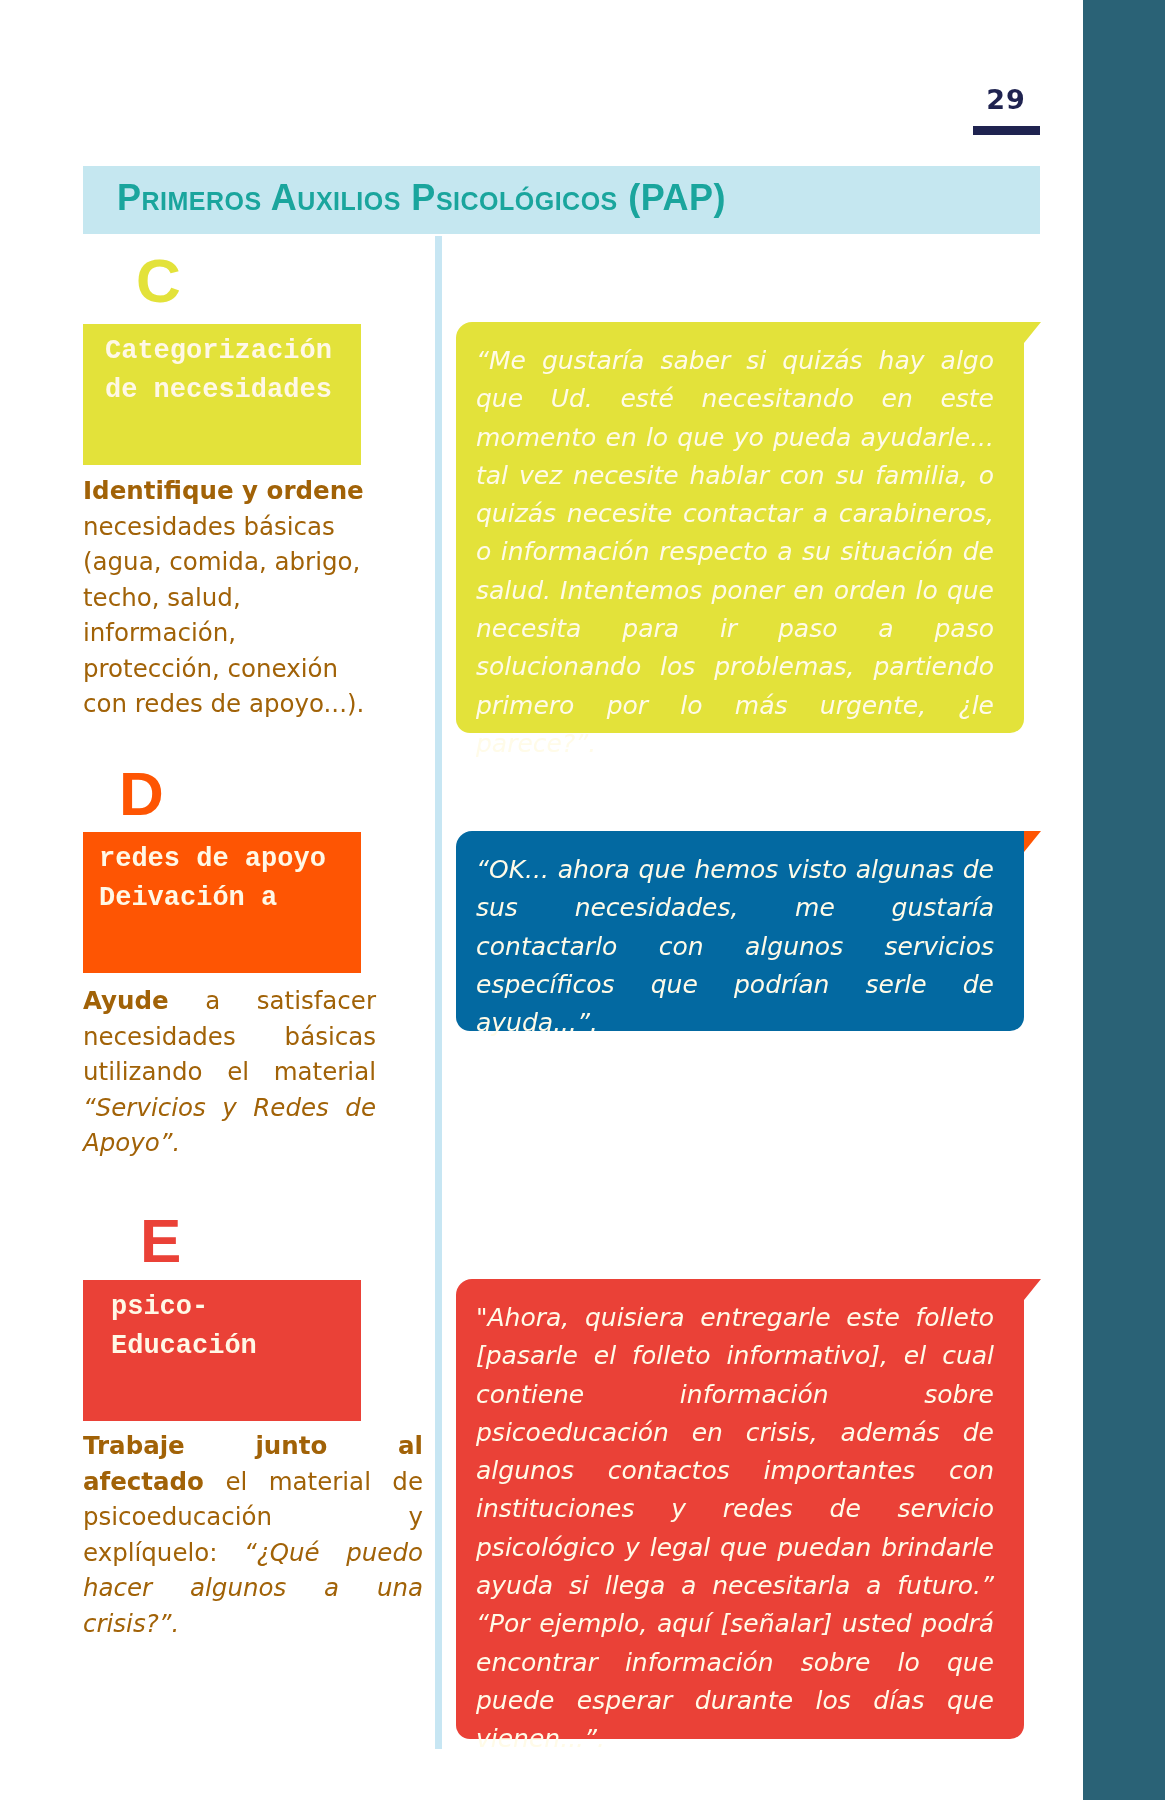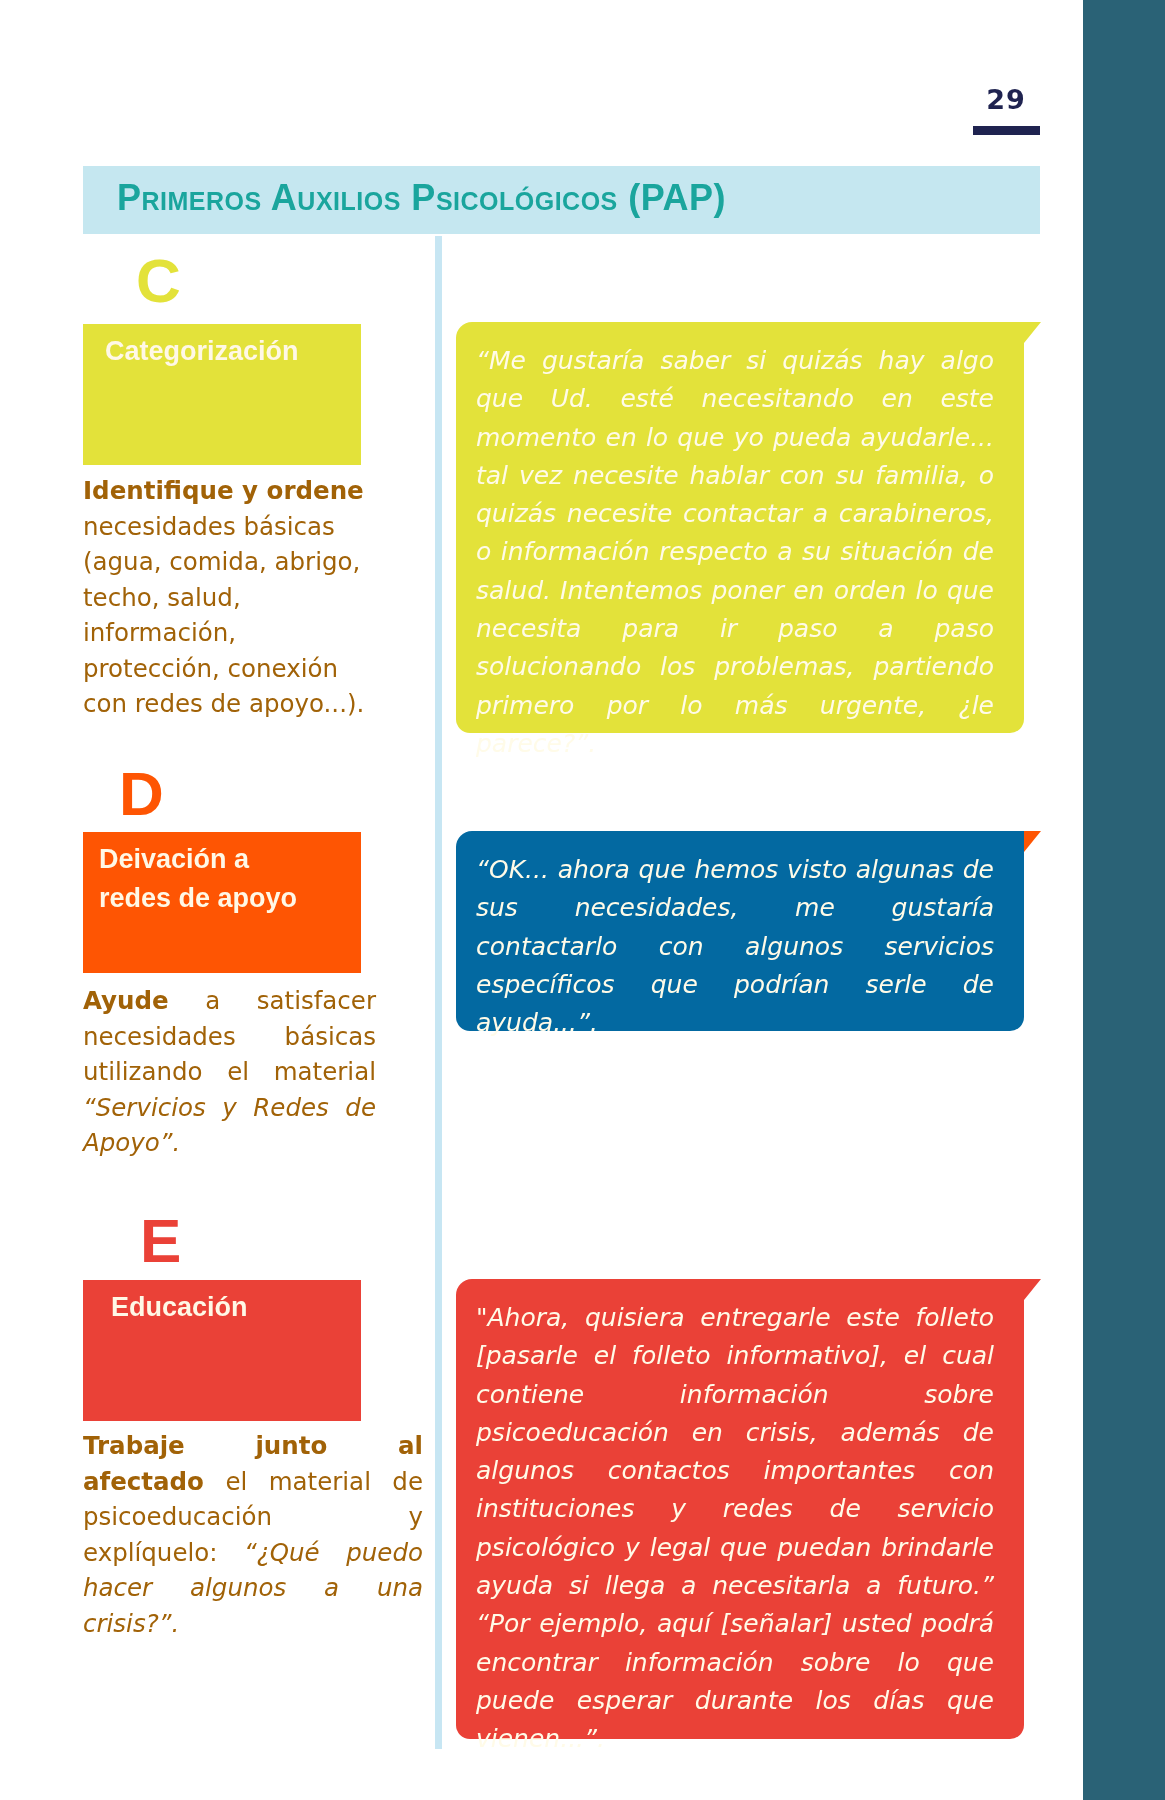--- a/index.html
+++ b/index.html
@@ -42,7 +42,7 @@
     .label-box {
       position: absolute; left: 83px; width: 278px; height: 141px;
       box-sizing: border-box; padding: 8px 22px 0 22px;
-      color: #fff8e6; font-family: Liberation Sans, sans-serif; font-weight: bold;
+      color: #fff8e6; font-family: Liberation Mono, monospace; font-weight: bold;
       font-size: 27px; line-height: 39px;
     }
     .desc {

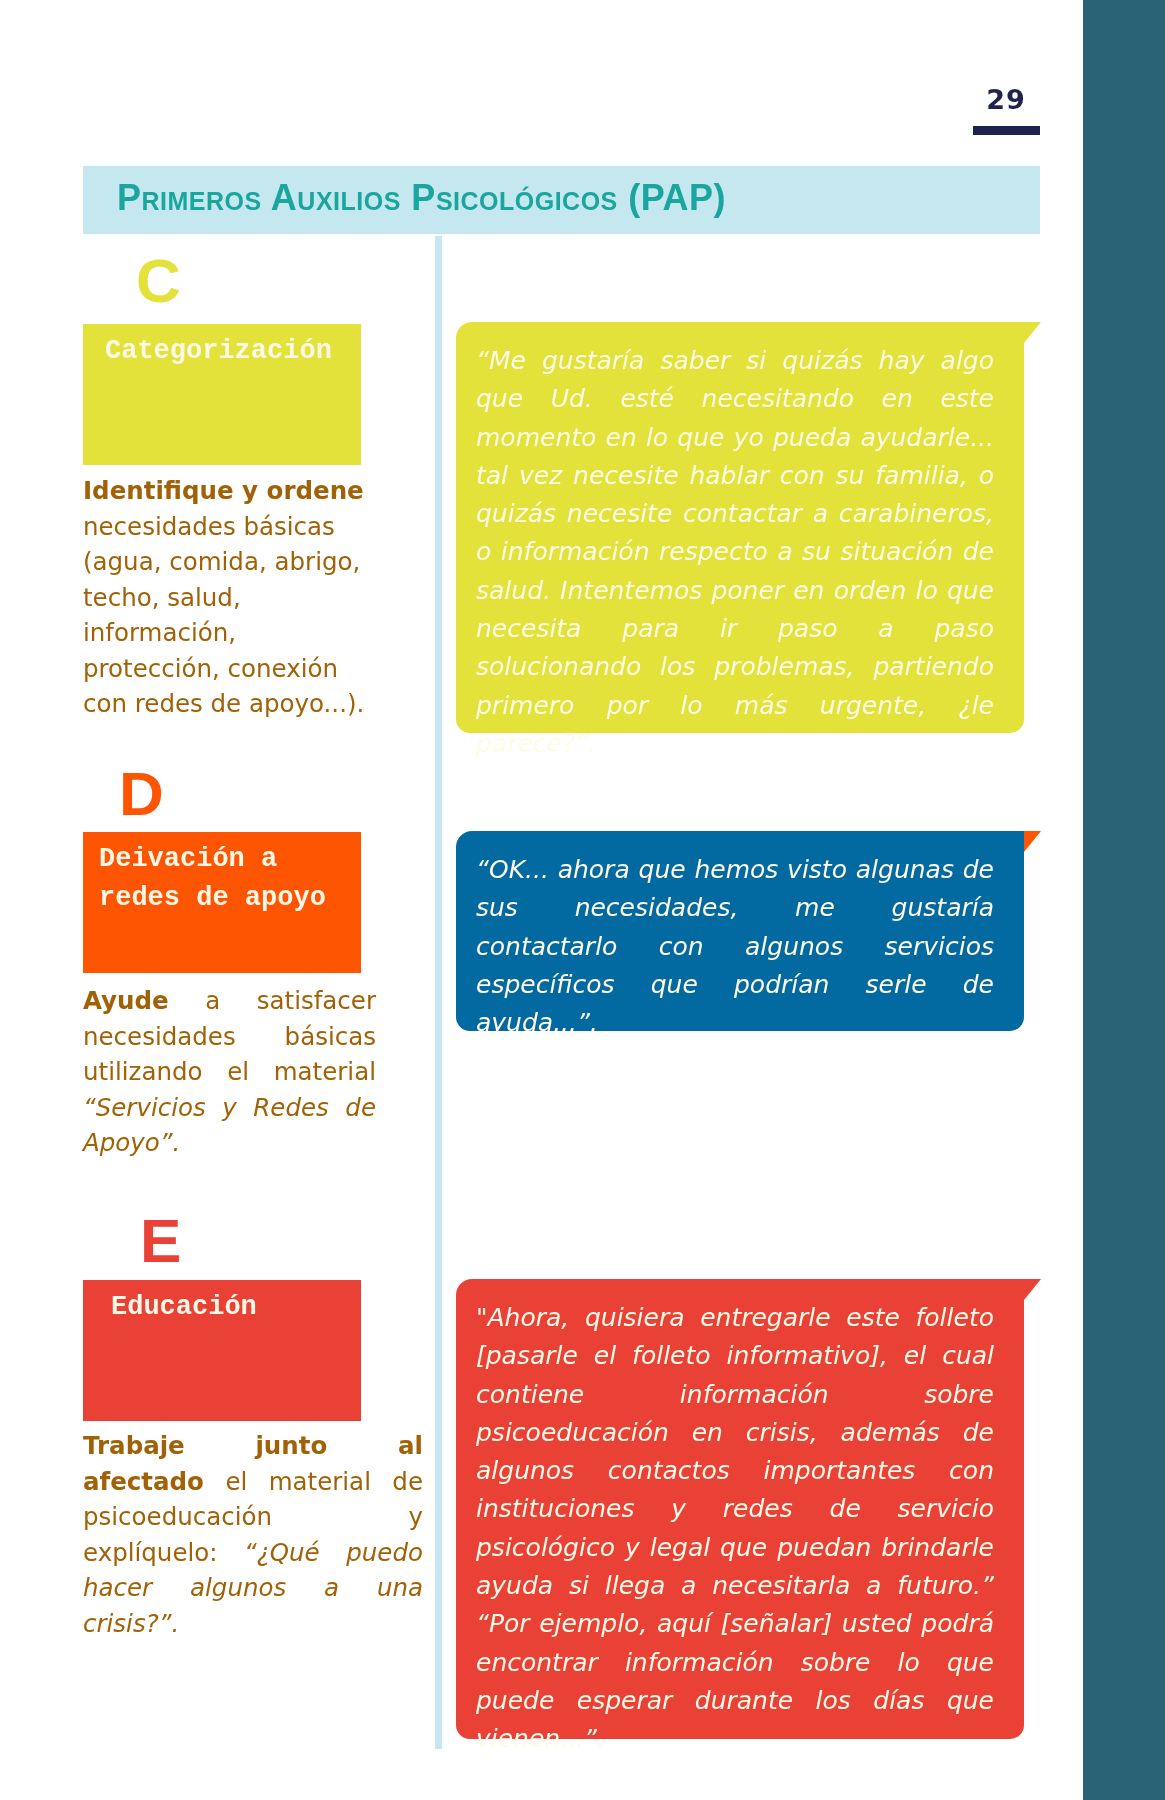--- a/index.html
+++ b/index.html
@@ -86,6 +86,7 @@
 <div class="letter" style="left:136px; top:250px; color:#e3e23a;">C</div>
 <div class="label-box" style="top:324px; background:#e3e23a;">
   <div>Categorización</div>
+  <div>de necesidades</div>
 </div>
 <div class="desc" style="top:473px;">
   <b>Identifique y ordene</b><span> necesidades básicas (agua, comida, abrigo, techo, salud, información, protección, conexión con redes de apoyo...).</span>

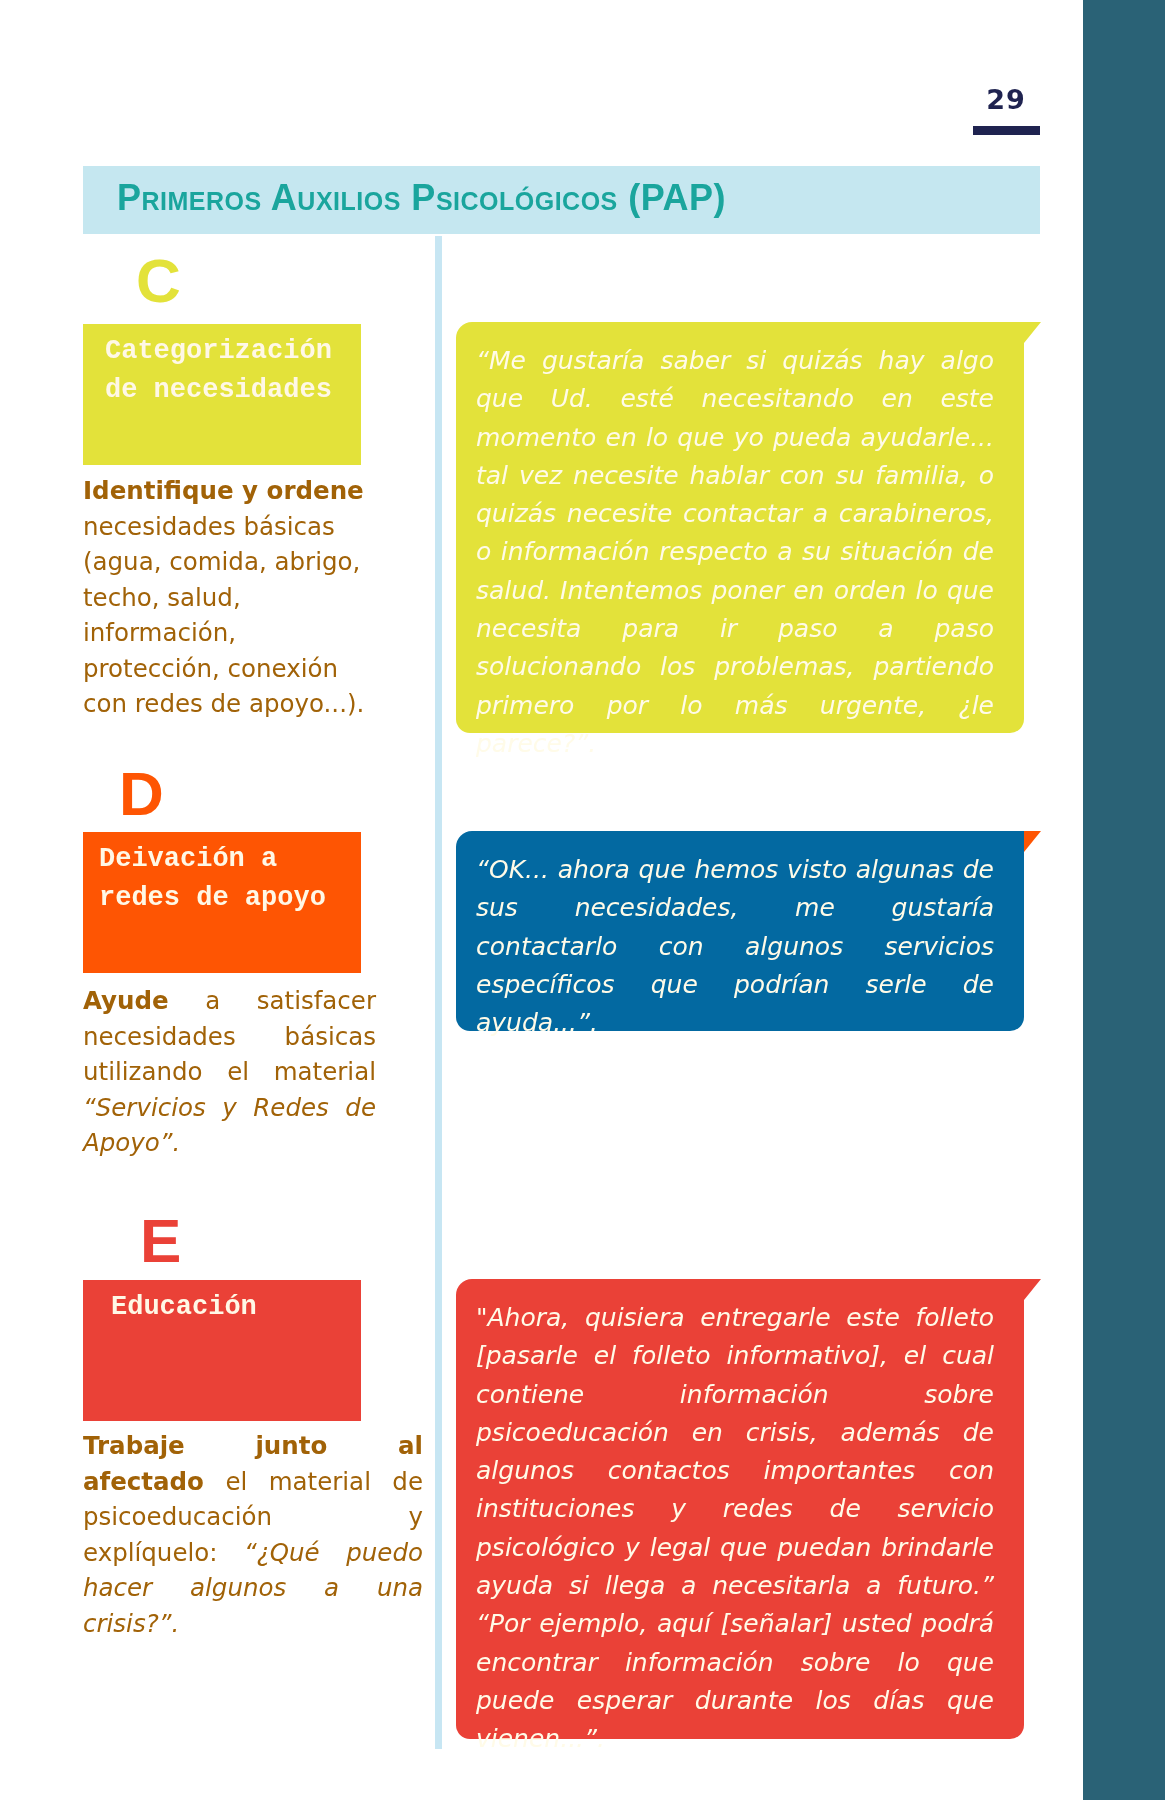--- a/index.html
+++ b/index.html
@@ -97,8 +97,8 @@
 
 <div class="letter" style="left:119px; top:763px; color:#fe5503;">D</div>
 <div class="label-box" style="top:832px; background:#fe5503; padding-left:16px;">
+  <div>redes de apoyo</div>
   <div>Deivación a</div>
-  <div>redes de apoyo</div>
 </div>
 <div class="desc justify" style="top:983px; width:293px;">
   <b>Ayude</b><span> a satisfacer necesidades básicas utilizando el material </span><i>“Servicios y Redes de Apoyo”.</i>

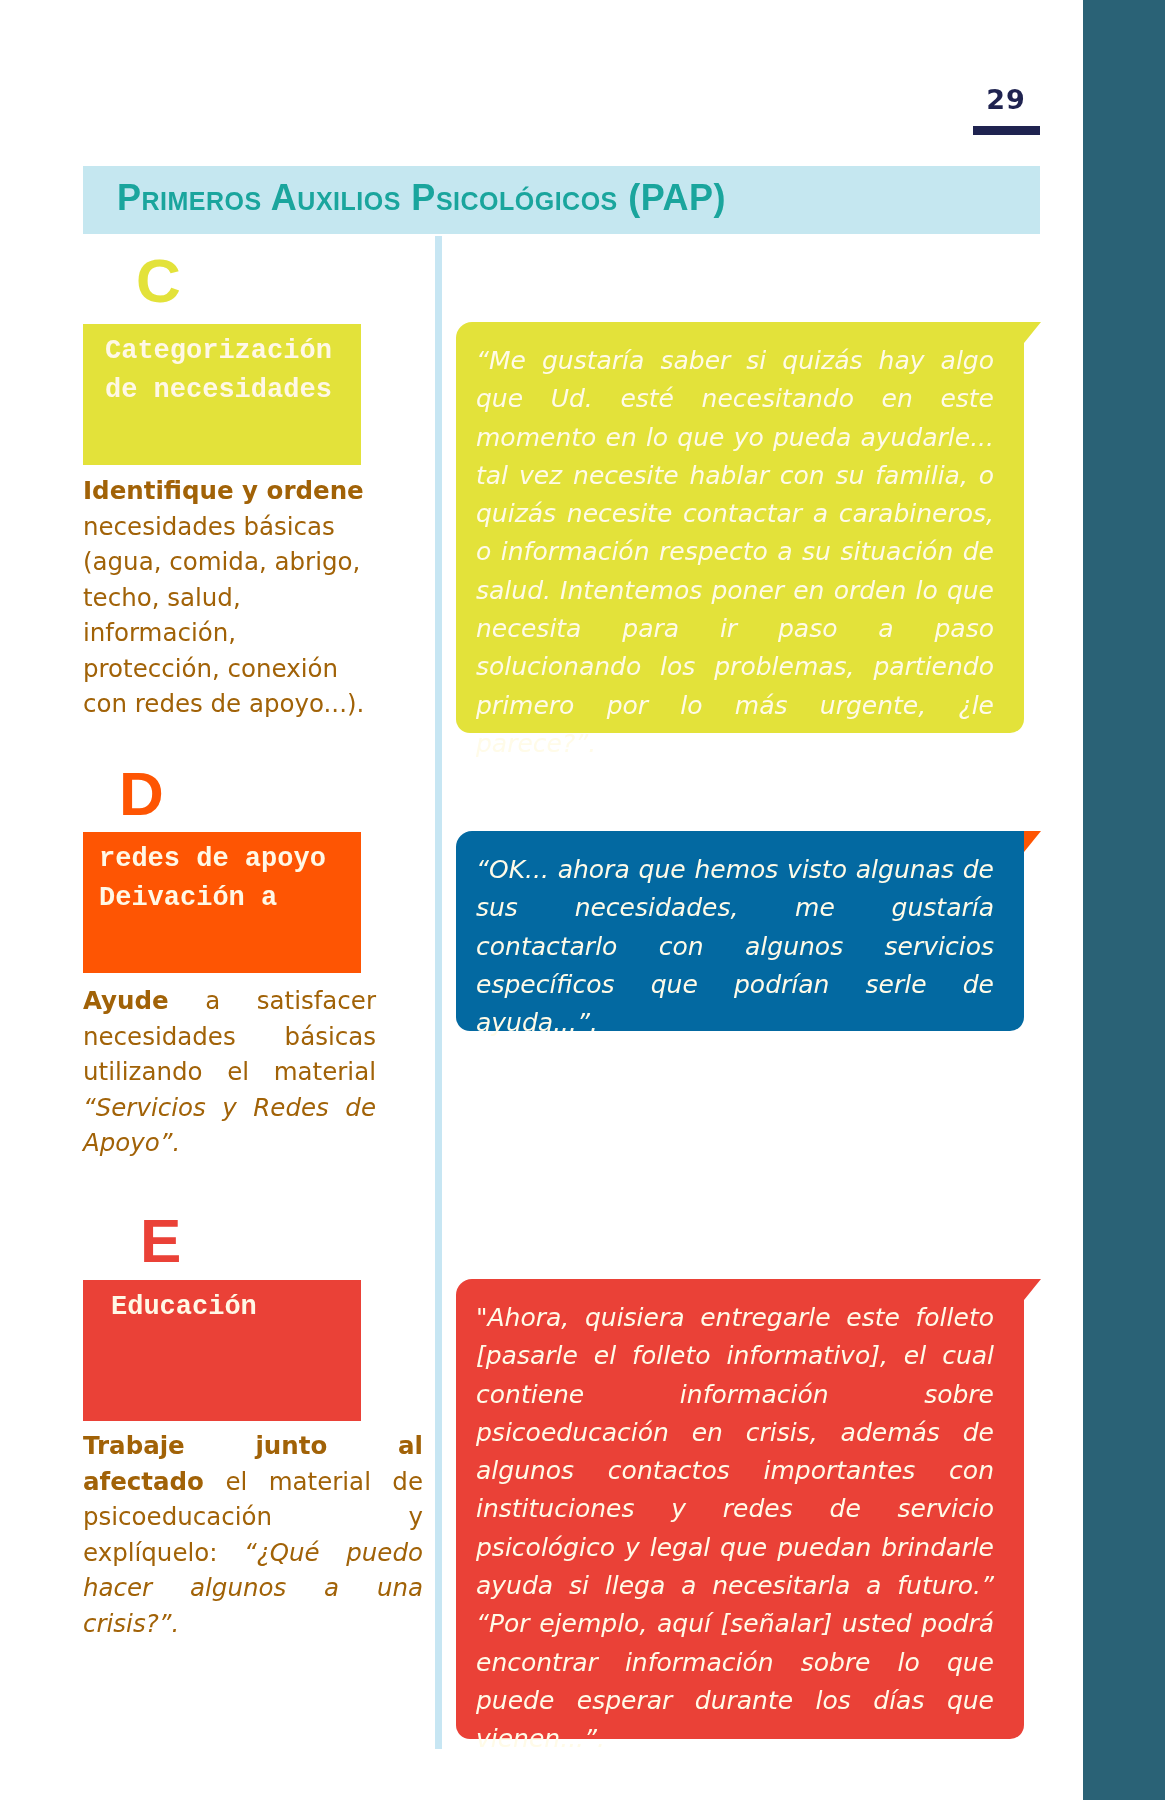--- a/index.html
+++ b/index.html
@@ -109,6 +109,7 @@
 
 <div class="letter" style="left:140px; top:1210px; color:#ea4137;">E</div>
 <div class="label-box" style="top:1280px; background:#ea4137; padding-left:28px;">
+  <div>psico-</div>
   <div>Educación</div>
 </div>
 <div class="desc justify" style="top:1428px; width:340px;">

